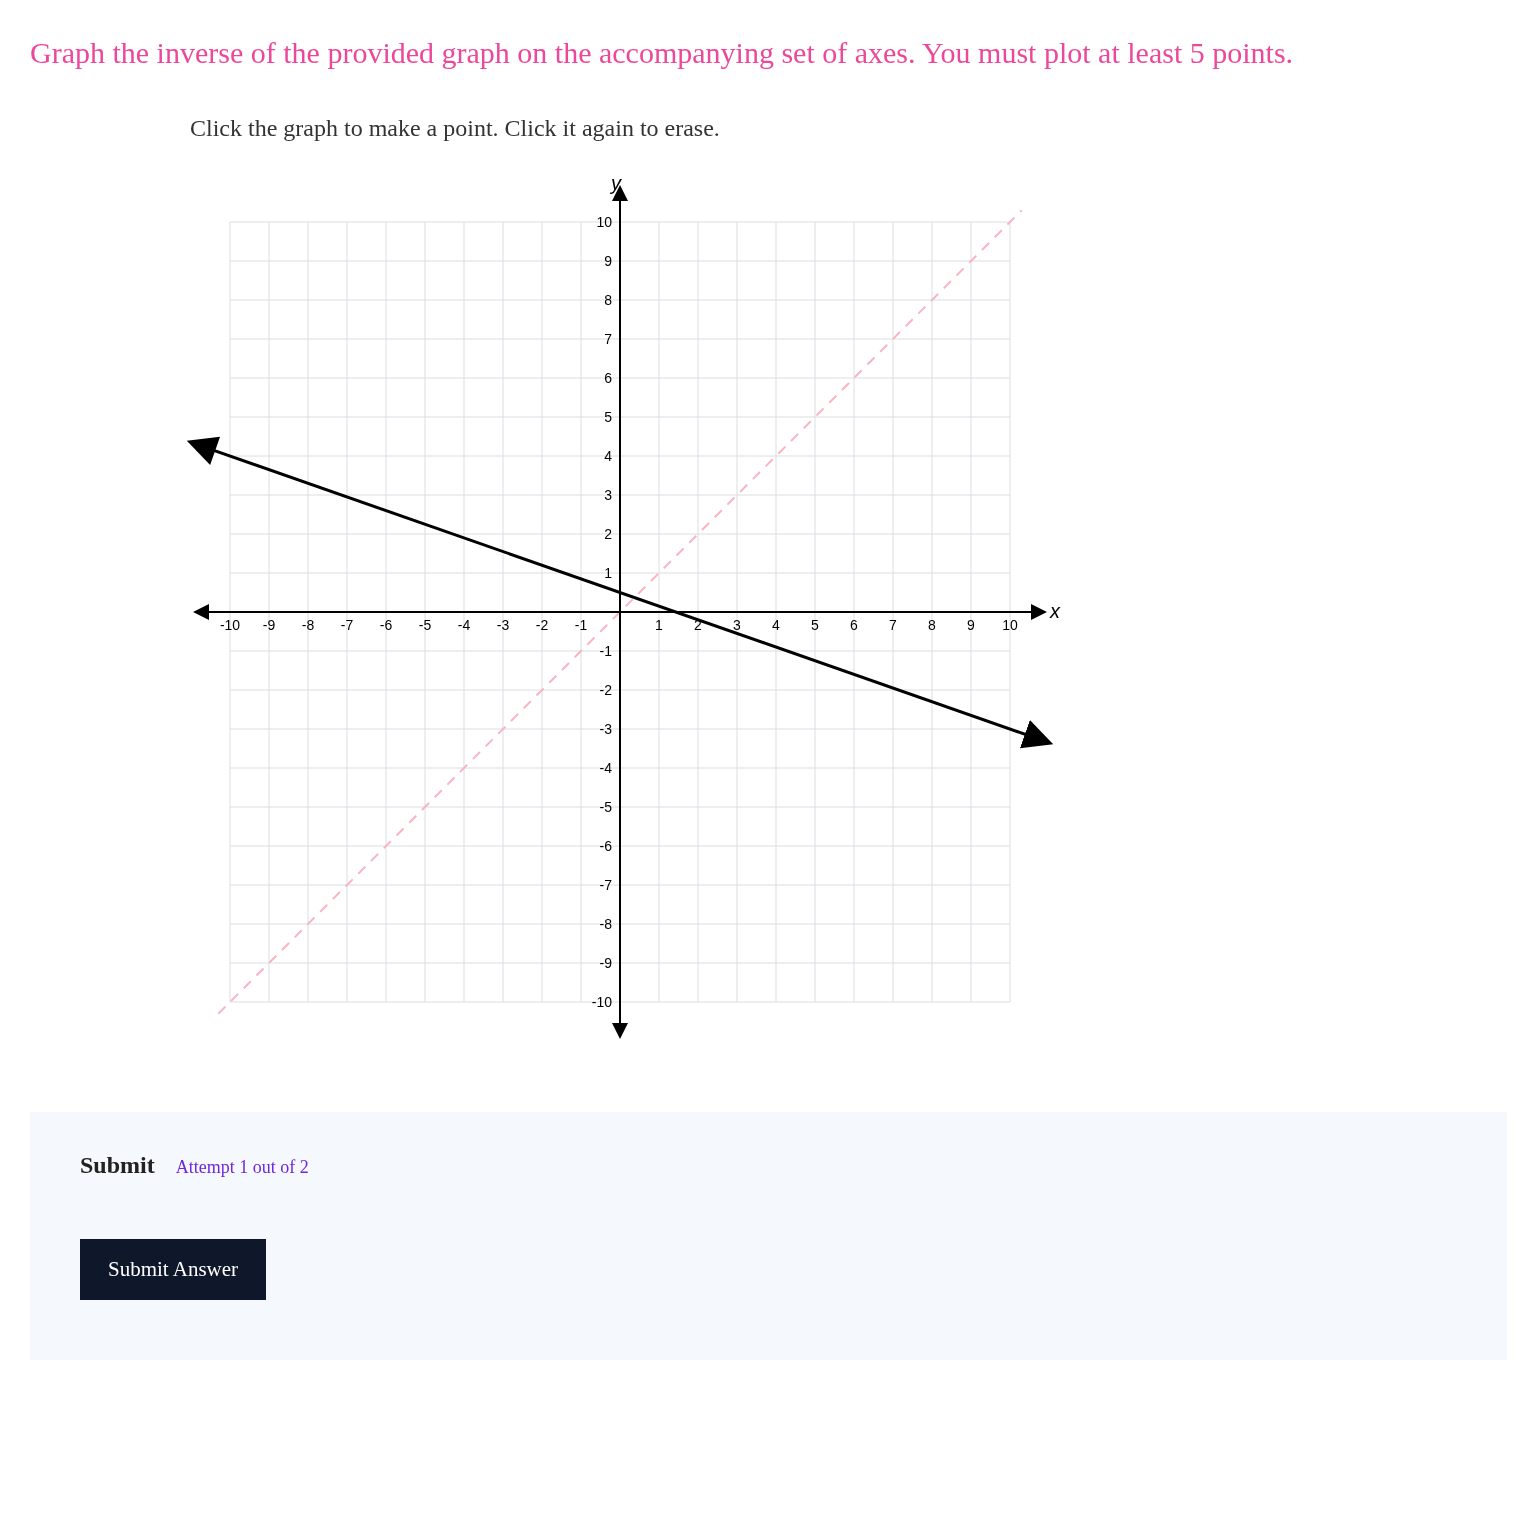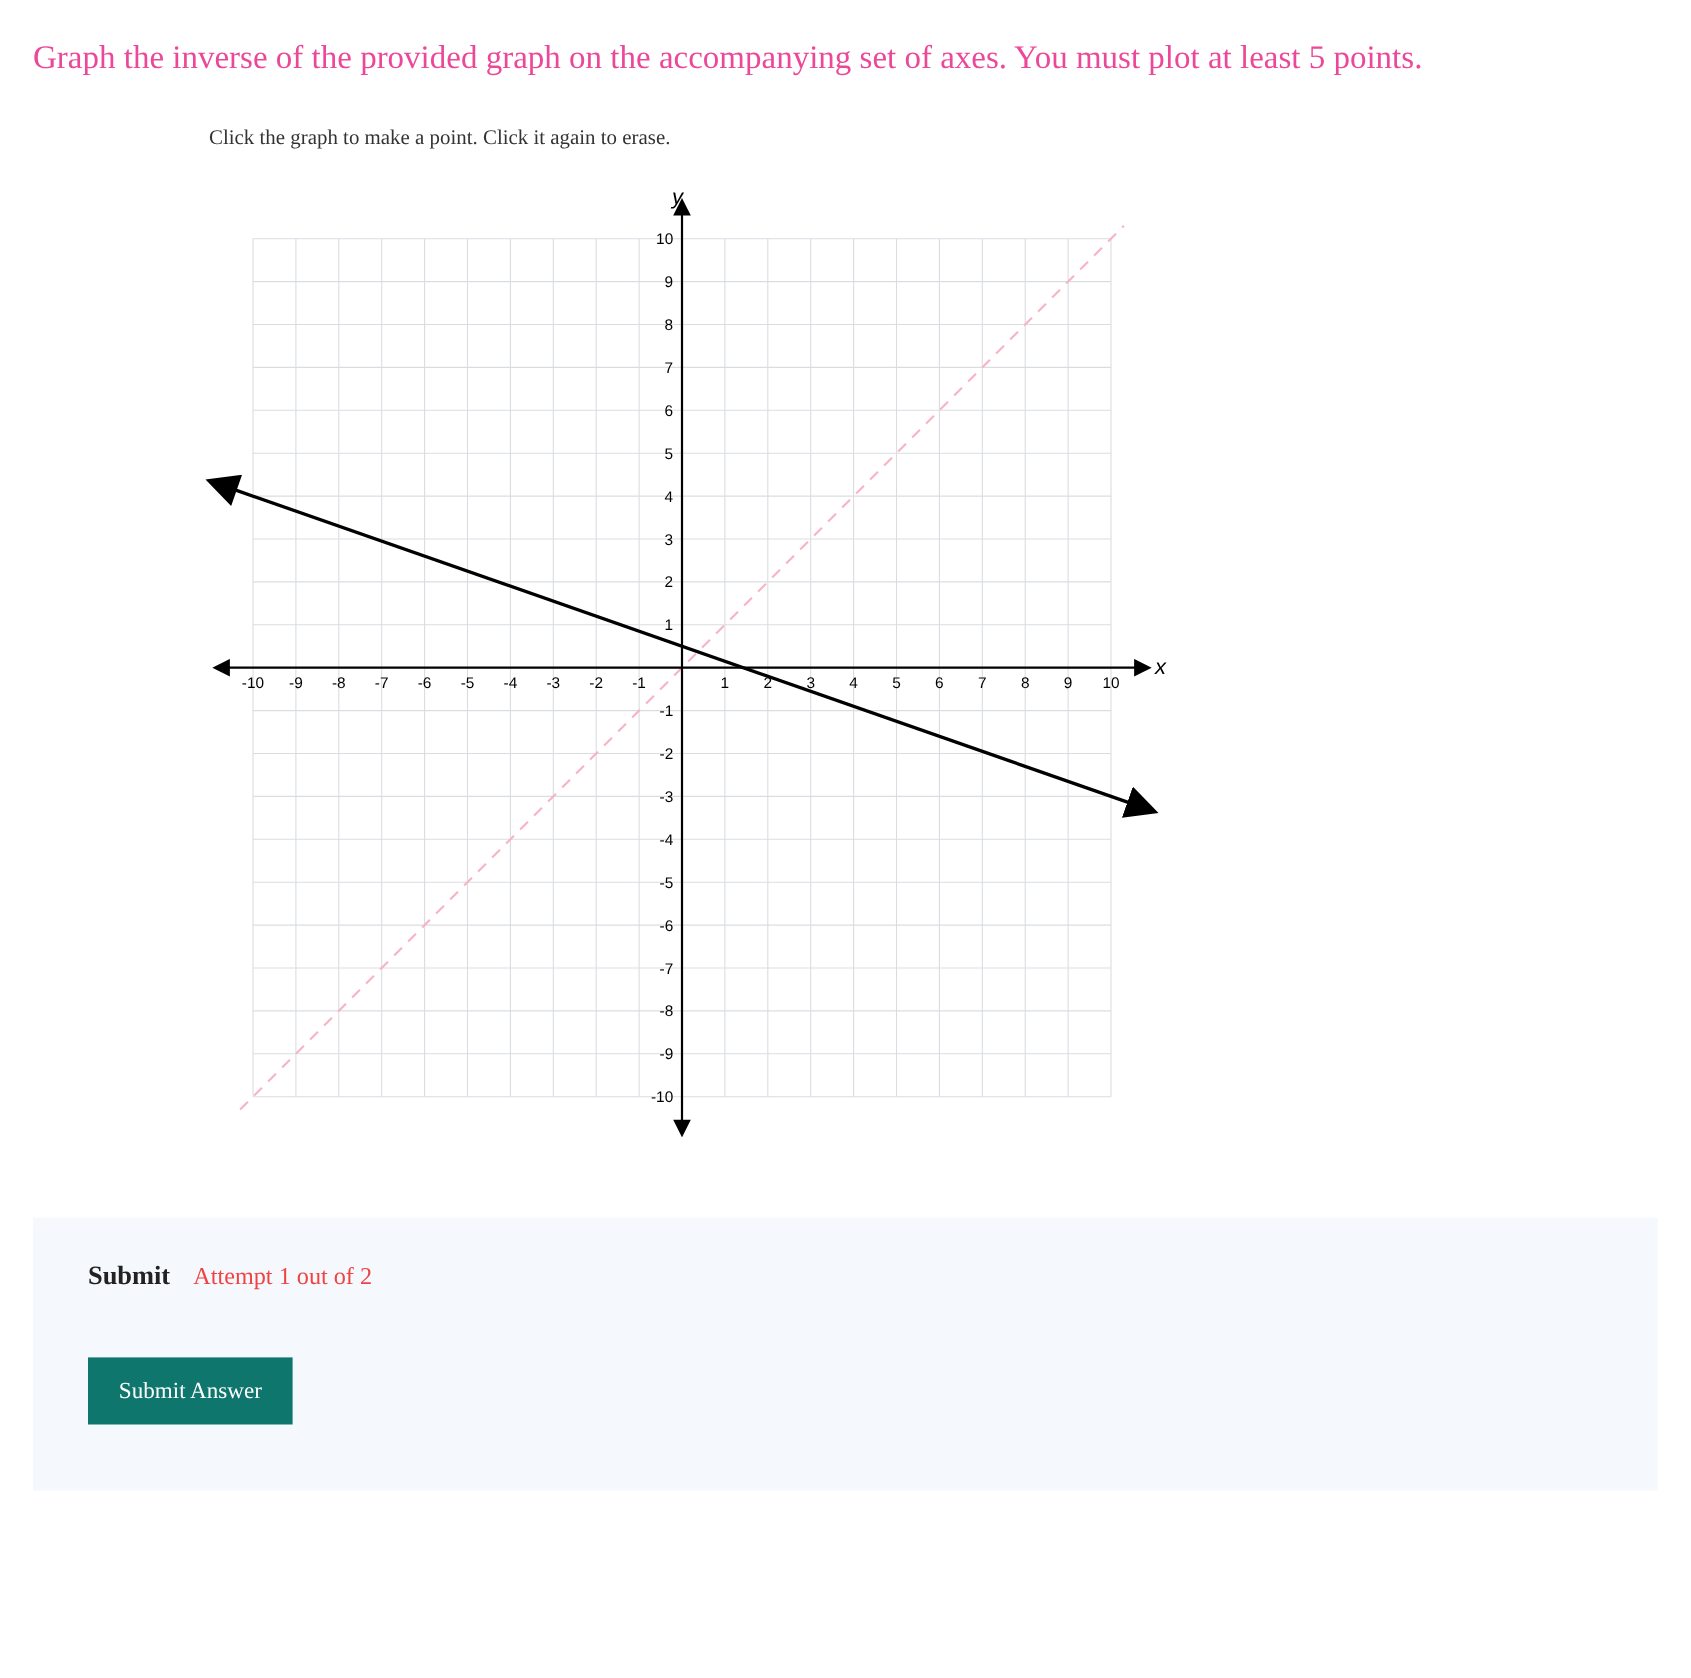--- a/index.html
+++ b/index.html
@@ -17,7 +17,7 @@
     color: #ec4899;
   }
   .instruction {
-    font-size: 19px;
+    font-size: 24px;
     margin-left: 160px;
     margin-bottom: 20px;
     color: #333;

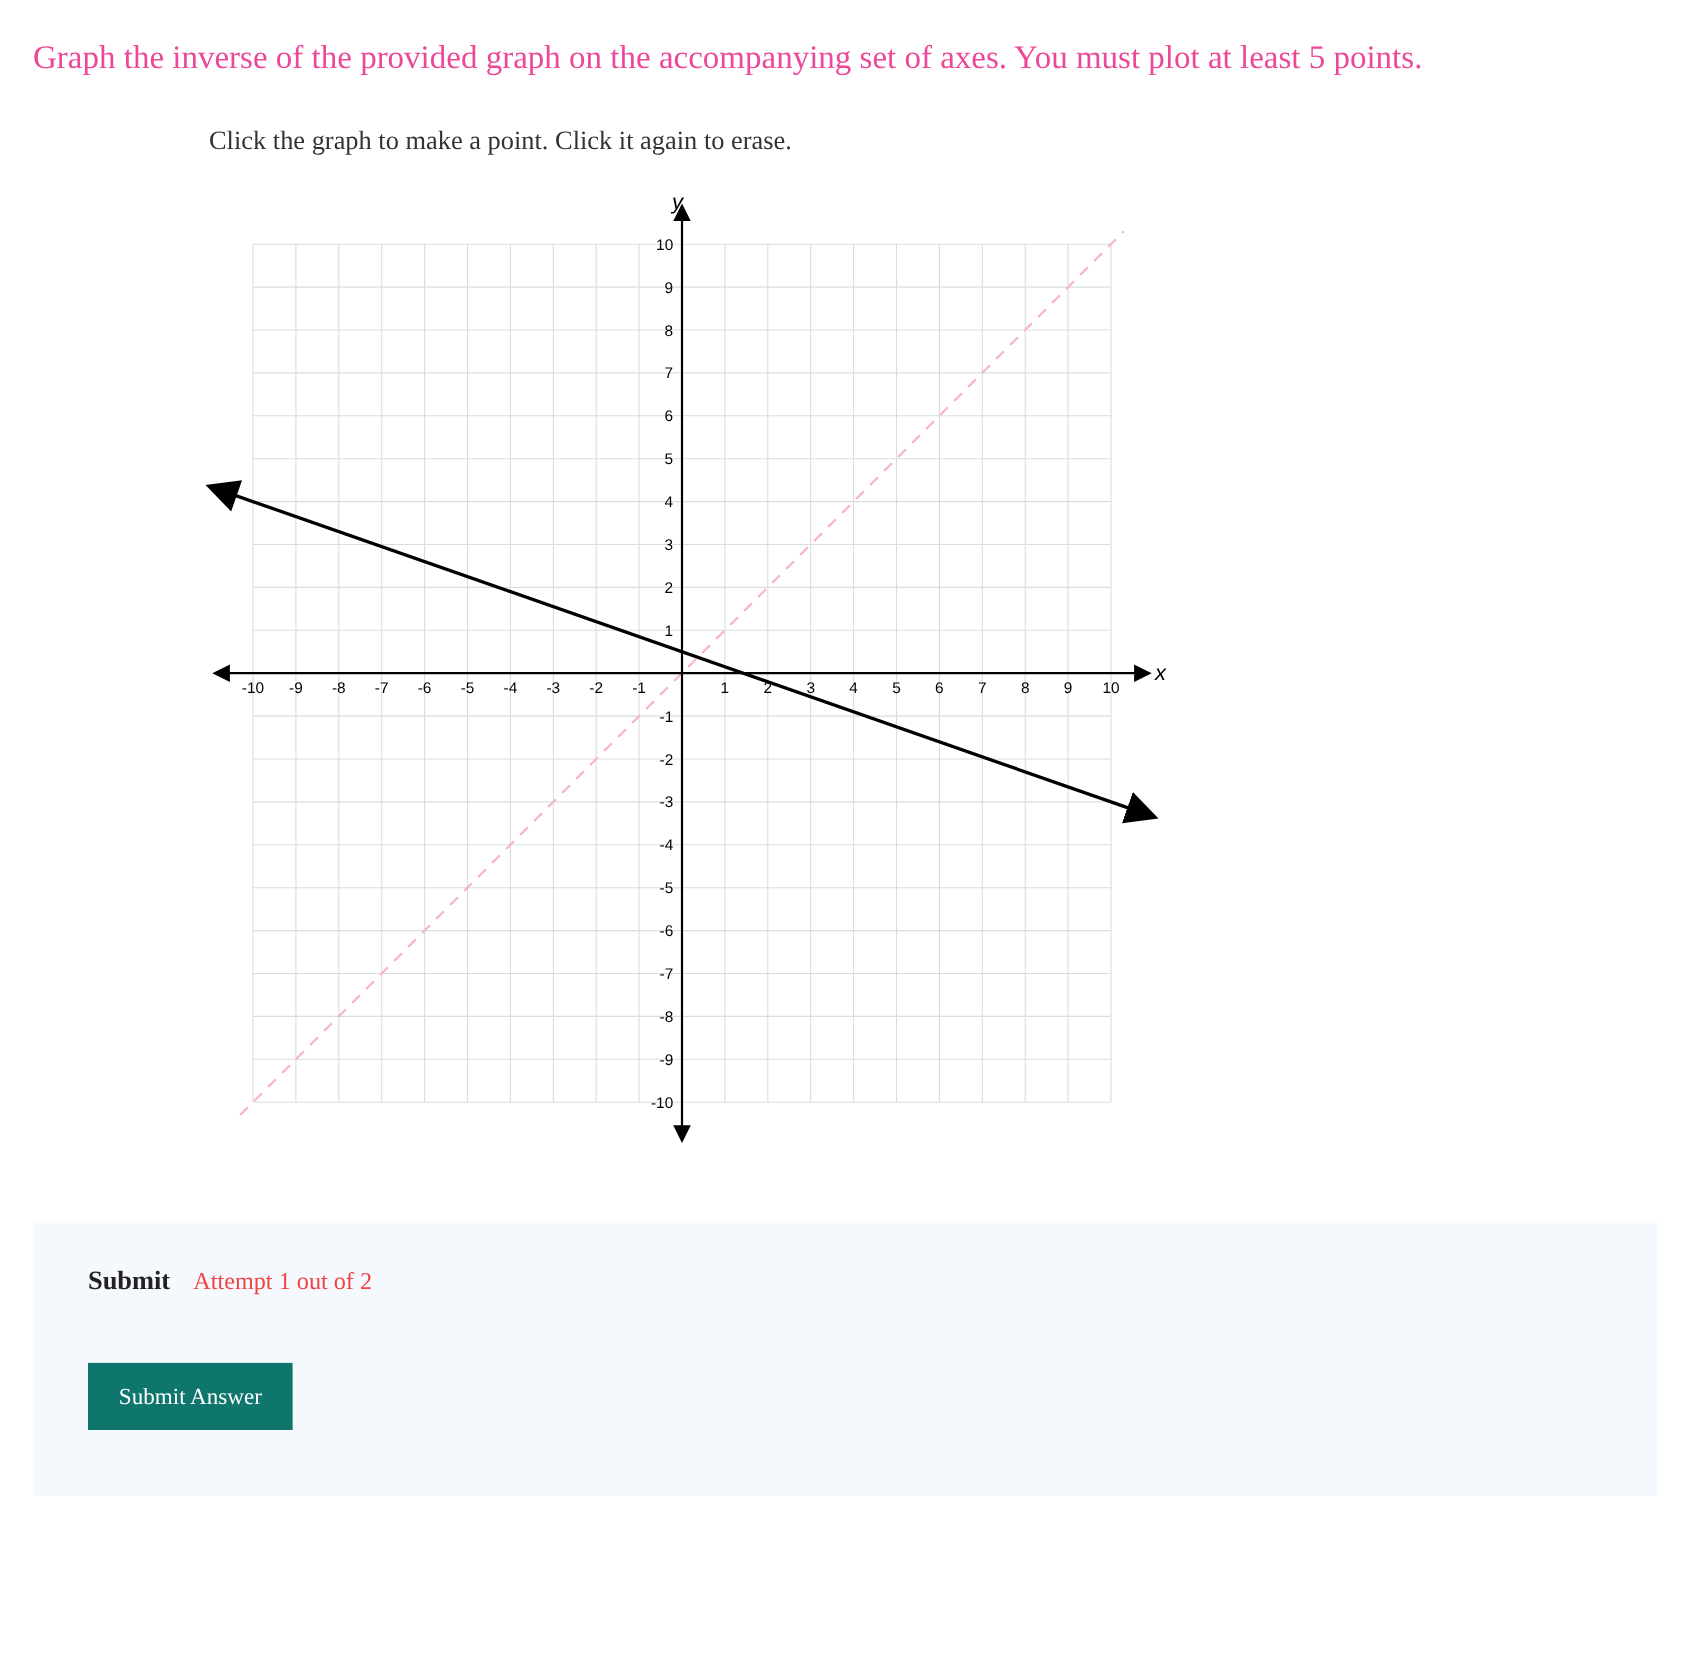--- a/index.html
+++ b/index.html
@@ -44,8 +44,8 @@
     margin-right: 15px;
   }
   .attempt-text {
-    color: #ef4444;
-    font-size: 22px;
+    color: #6d28d9;
+    font-size: 18px;
   }
   .submit-btn {
     background: #0f766e;

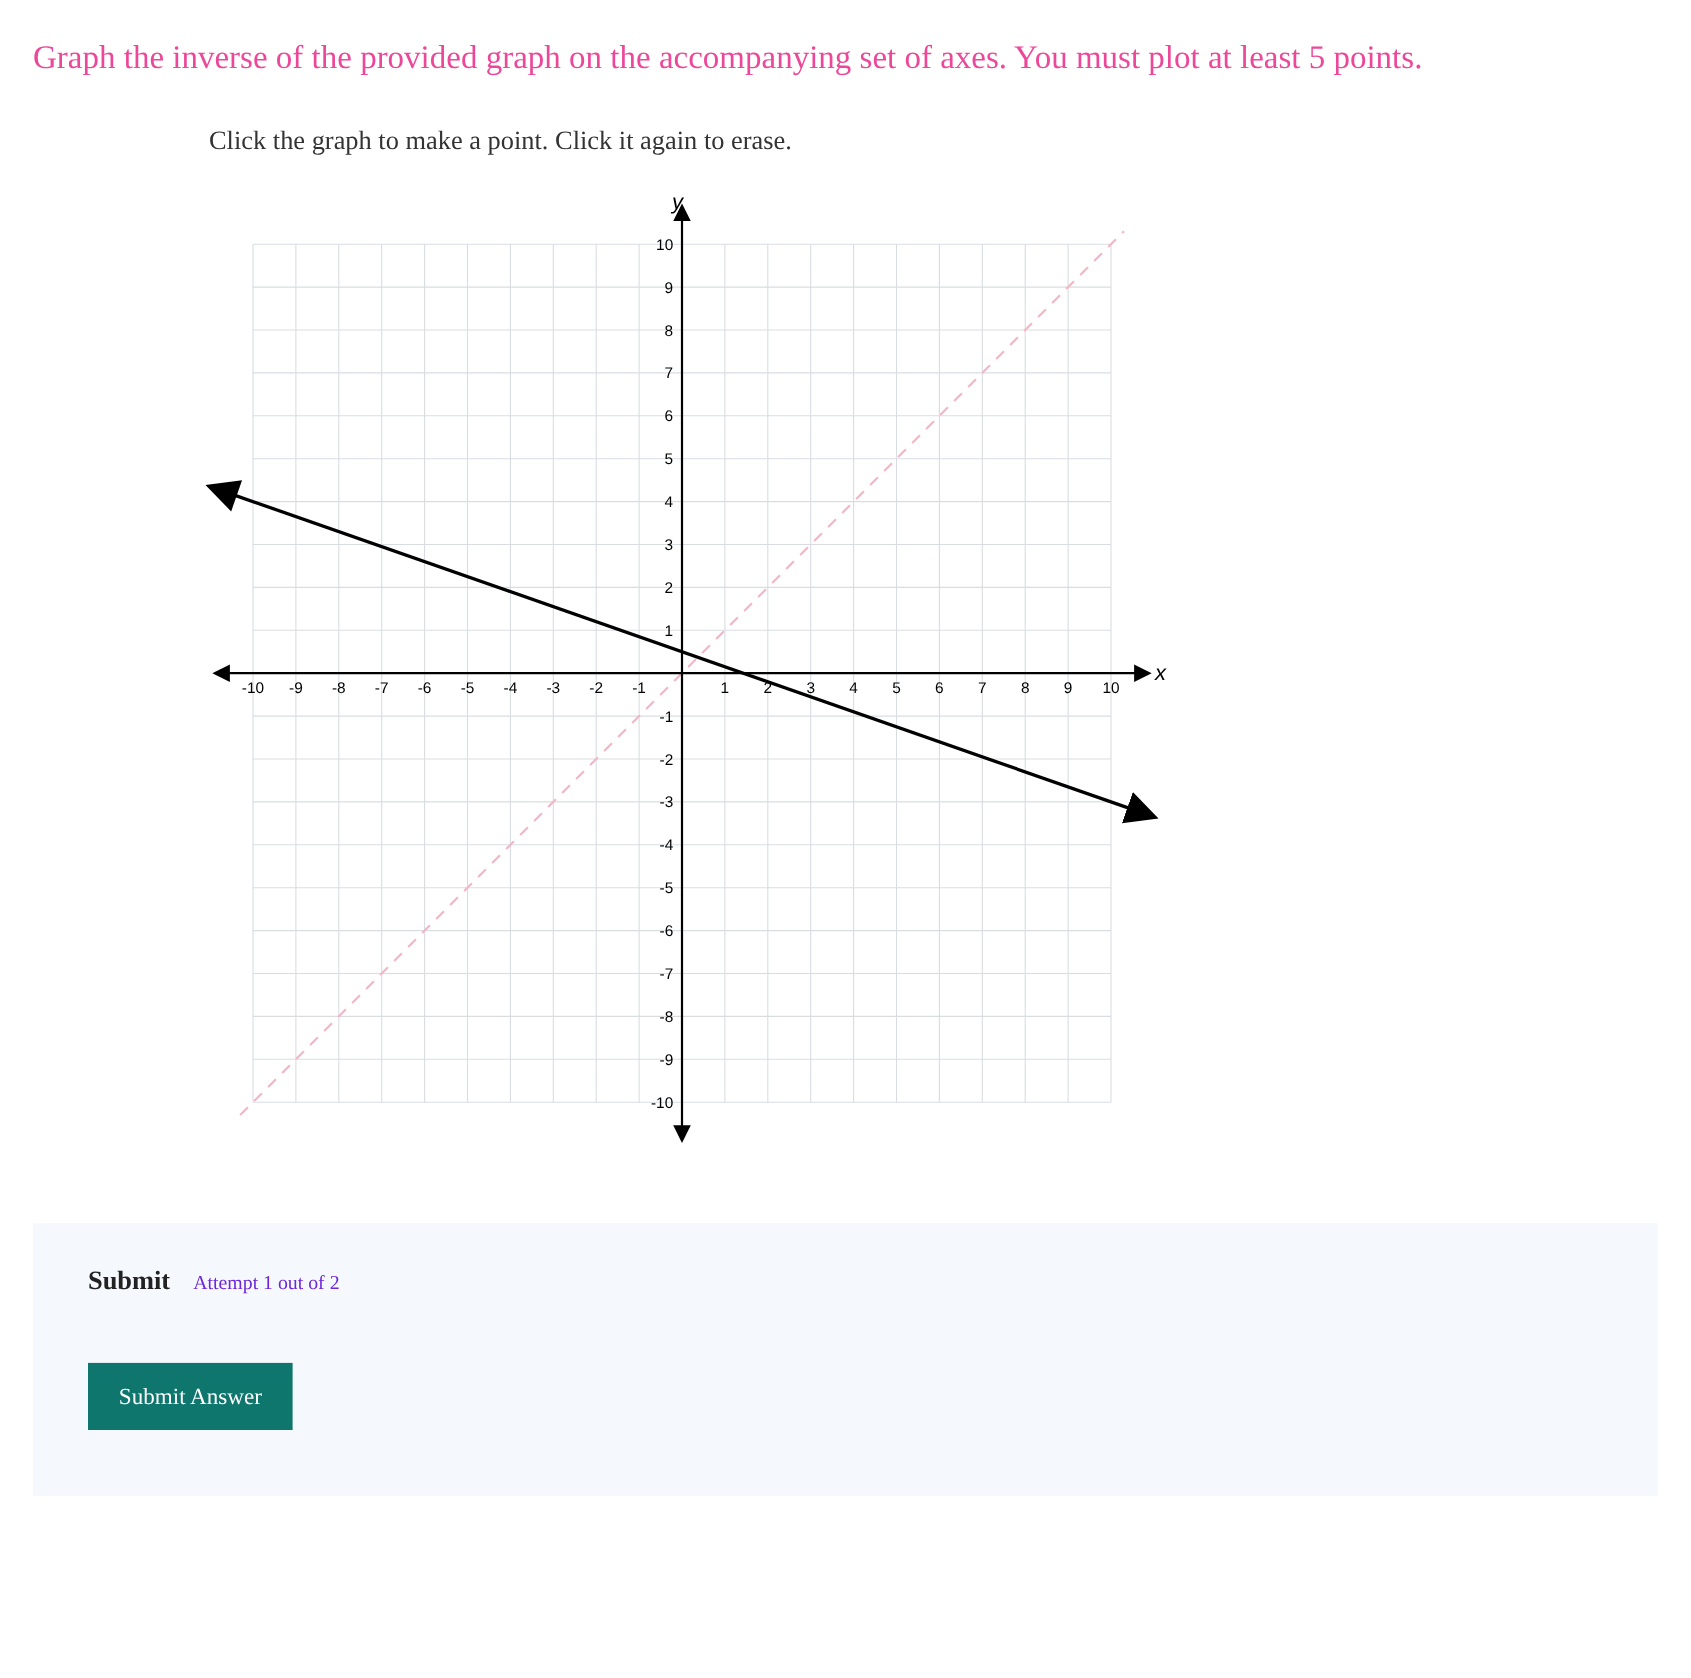--- a/index.html
+++ b/index.html
@@ -48,7 +48,7 @@
     font-size: 18px;
   }
   .submit-btn {
-    background: #0f766e;
+    background: #0f172a;
     color: #fff;
     border: none;
     font-family: Georgia, serif;

